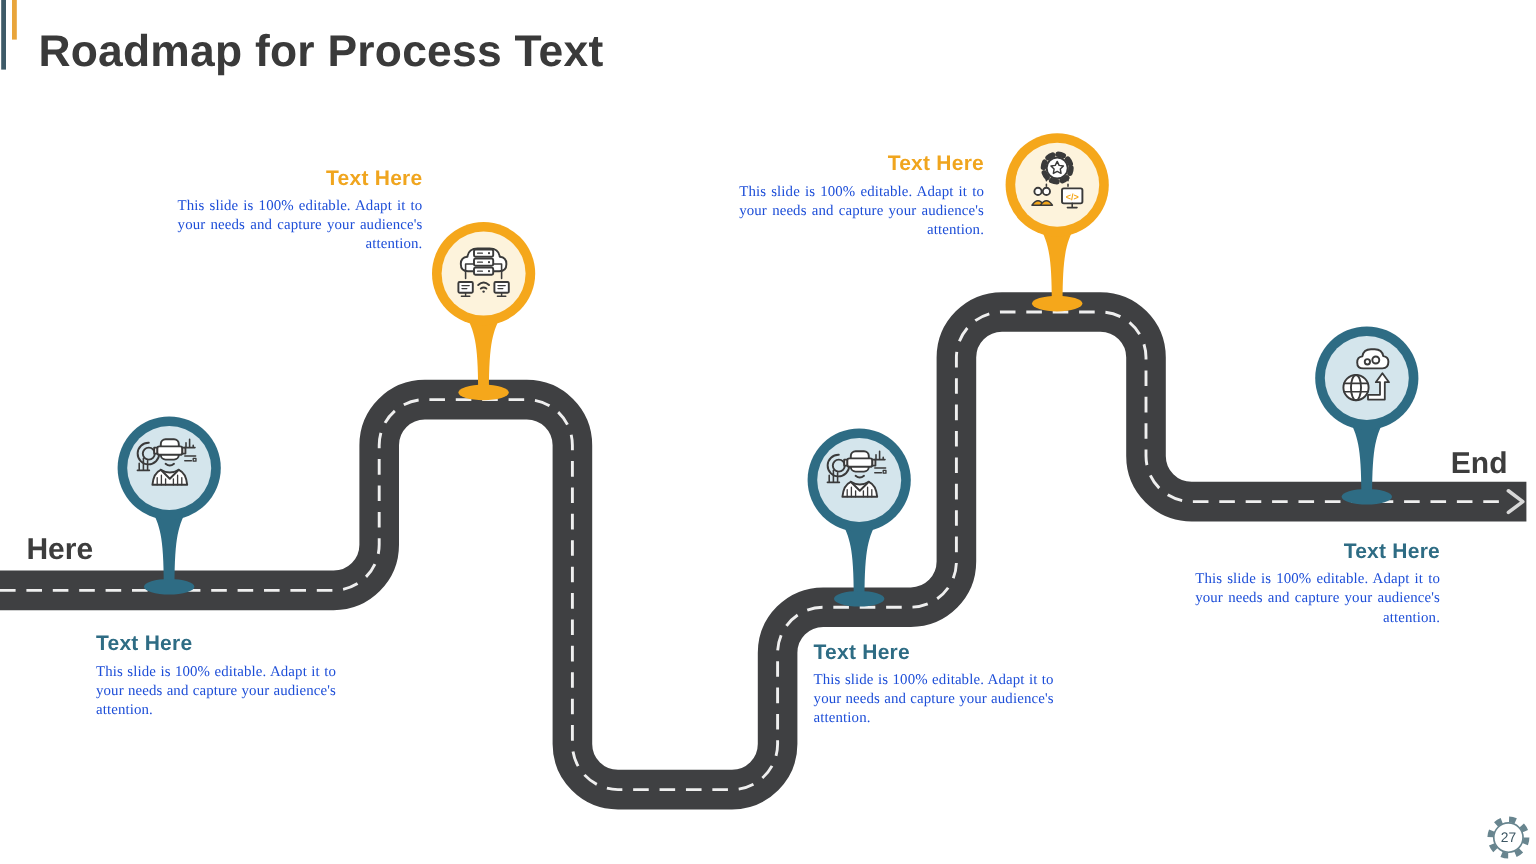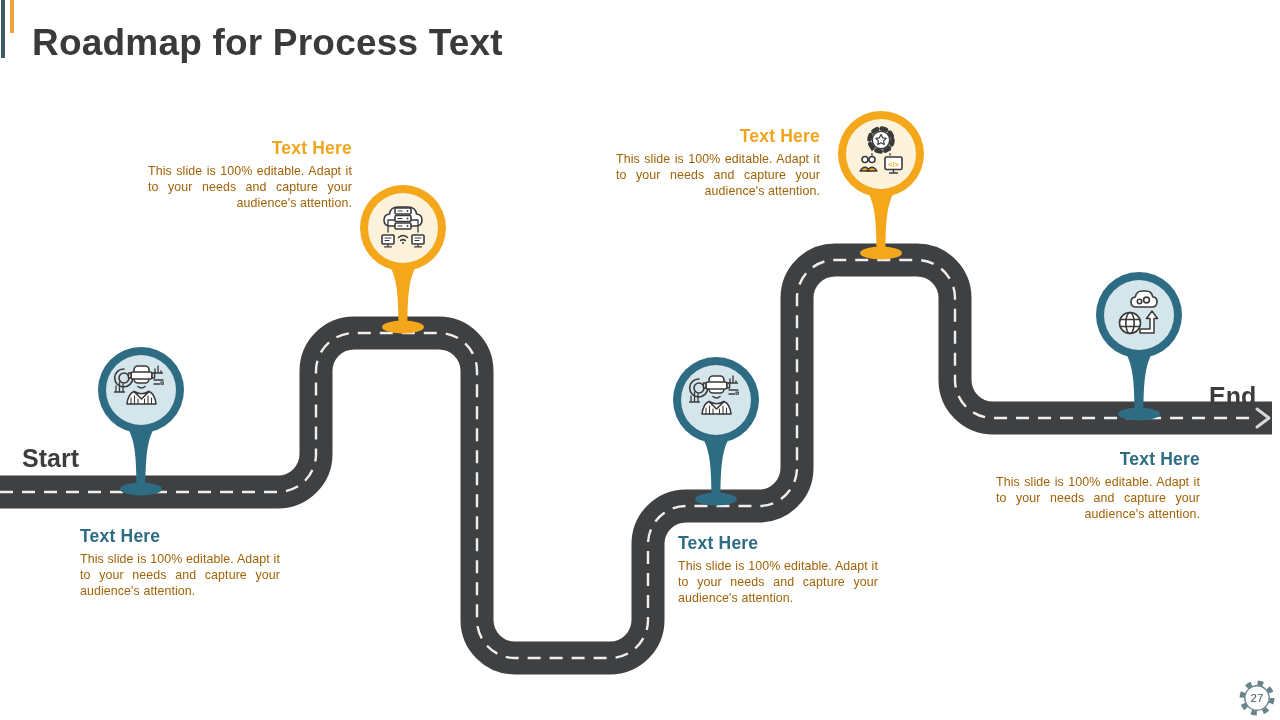--- a/index.html
+++ b/index.html
@@ -29,7 +29,7 @@
   .tb-title.teal{color:#2E6C84;}
   .tb-title.yellow{color:#F0A51E;}
   .tb-body{
-    font-size:12.4px;line-height:16px;color:#a16207;letter-spacing:0.1px;
+    font-size:12.4px;line-height:16px;color:#1d4ed8;letter-spacing:0.1px;font-family:Liberation Serif, serif;
   }
   .tb.align-left{text-align:left;}
   .tb.align-left .tb-body{text-align:justify;text-align-last:left;}

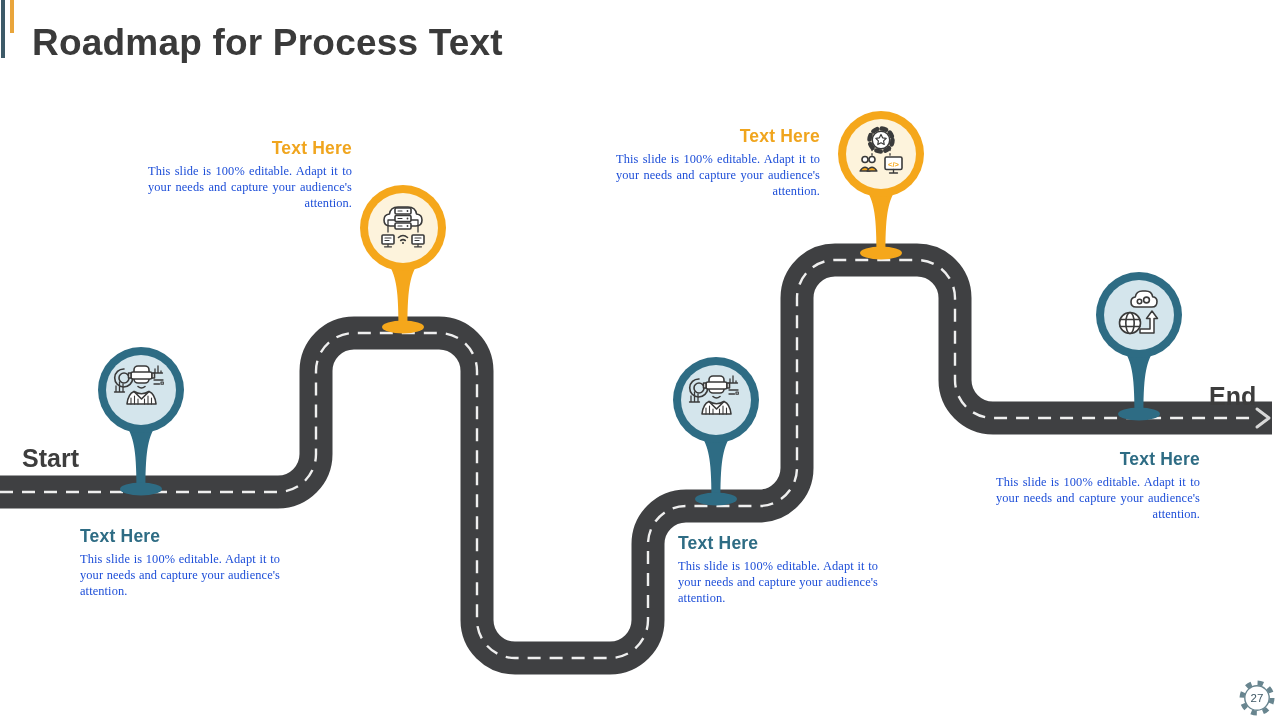--- a/index.html
+++ b/index.html
@@ -23,7 +23,7 @@
     position:absolute;font-size:25px;font-weight:bold;color:#3D3D3D;
   }
   .start-label{left:22px;top:444px;}
-  .end-label{left:1209px;top:372px;margin-top:10px;}
+  .end-label{left:1209px;top:372px;}
   .tb{position:absolute;}
   .tb-title{font-size:17.5px;font-weight:bold;margin-bottom:4px;letter-spacing:0.2px;}
   .tb-title.teal{color:#2E6C84;}

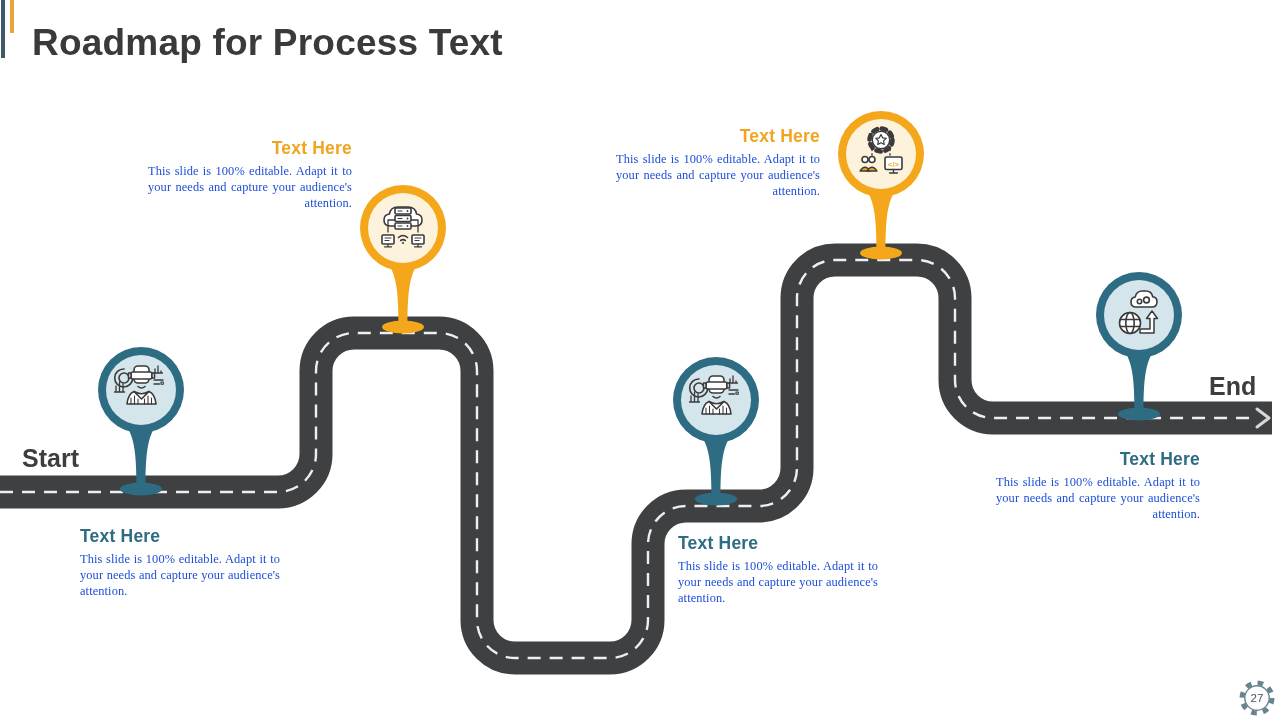--- a/index.html
+++ b/index.html
@@ -150,7 +150,7 @@
   </g>
 </svg>
 
-<div class="endpoint-label start-label">Start</div>
+<div class="endpoint-label start-label">Here</div>
 <div class="endpoint-label end-label">End</div>
 
 <div class="tb tb-a align-left">

